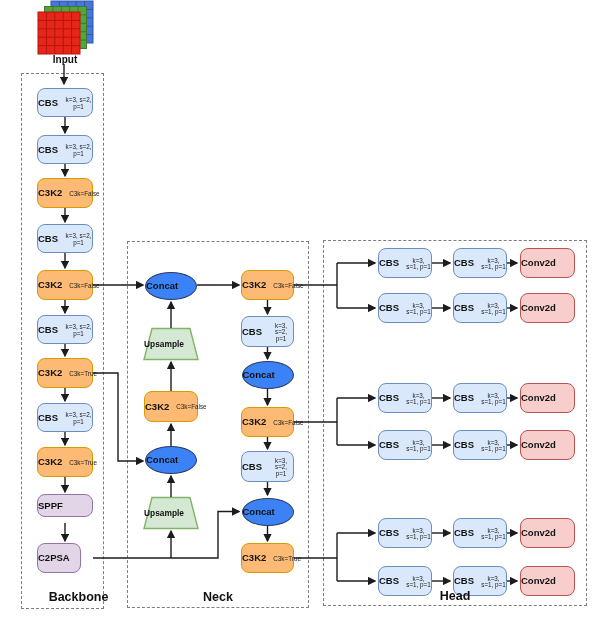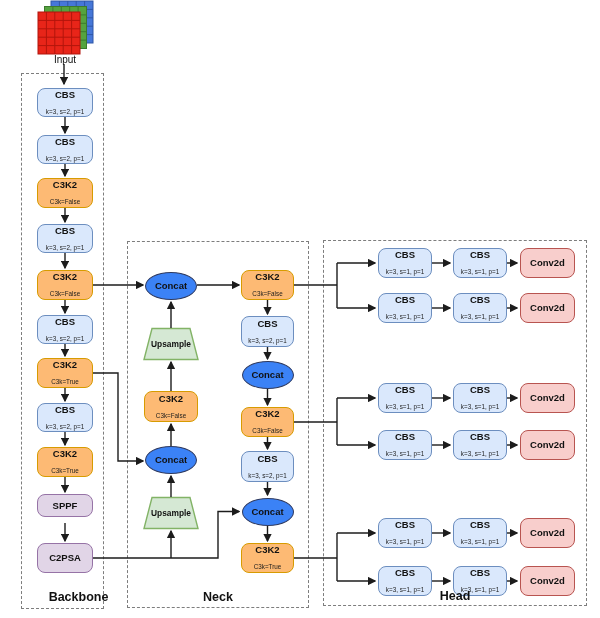--- a/index.html
+++ b/index.html
@@ -34,7 +34,7 @@
   }
   .input-label {
     position:absolute; z-index:5; text-align:center;
-    font-size:10px; font-weight:normal; color:#111;
+    font-size:10px; font-weight:bold; color:#111;
   }
 </style>
 </head>

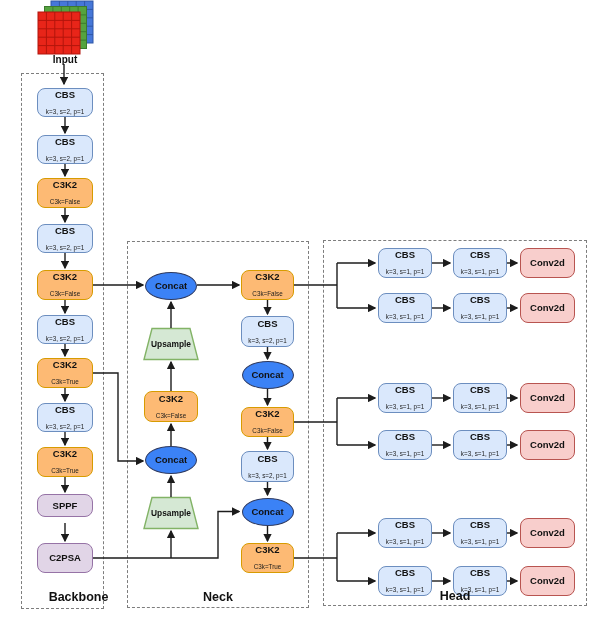--- a/index.html
+++ b/index.html
@@ -15,7 +15,7 @@
   .node {
     position:absolute; box-sizing:border-box; z-index:3;
     border:1.4px solid #000; border-radius:8px;
-    display:flex; flex-direction:column; align-items:center; justify-content:center;
+    display:flex; flex-direction:row; align-items:center; 
     text-align:center;
     gap:7px;
   }

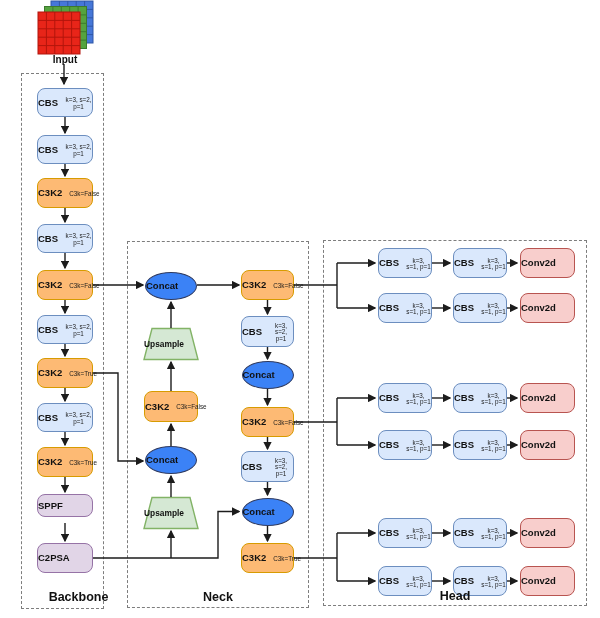--- a/index.html
+++ b/index.html
@@ -174,7 +174,7 @@
   <div class="node pool" style="left:37px; top:494px; width:56px; height:23px;">
     <span class="lbl">SPPF</span>
   </div>
-  <div class="node pool" style="left:37px; top:543px; width:56px; height:30px;">
+  <div class="node pool" style="left:37px; top:543px; width:44px; height:30px;">
     <span class="lbl">C2PSA</span>
   </div>
 

